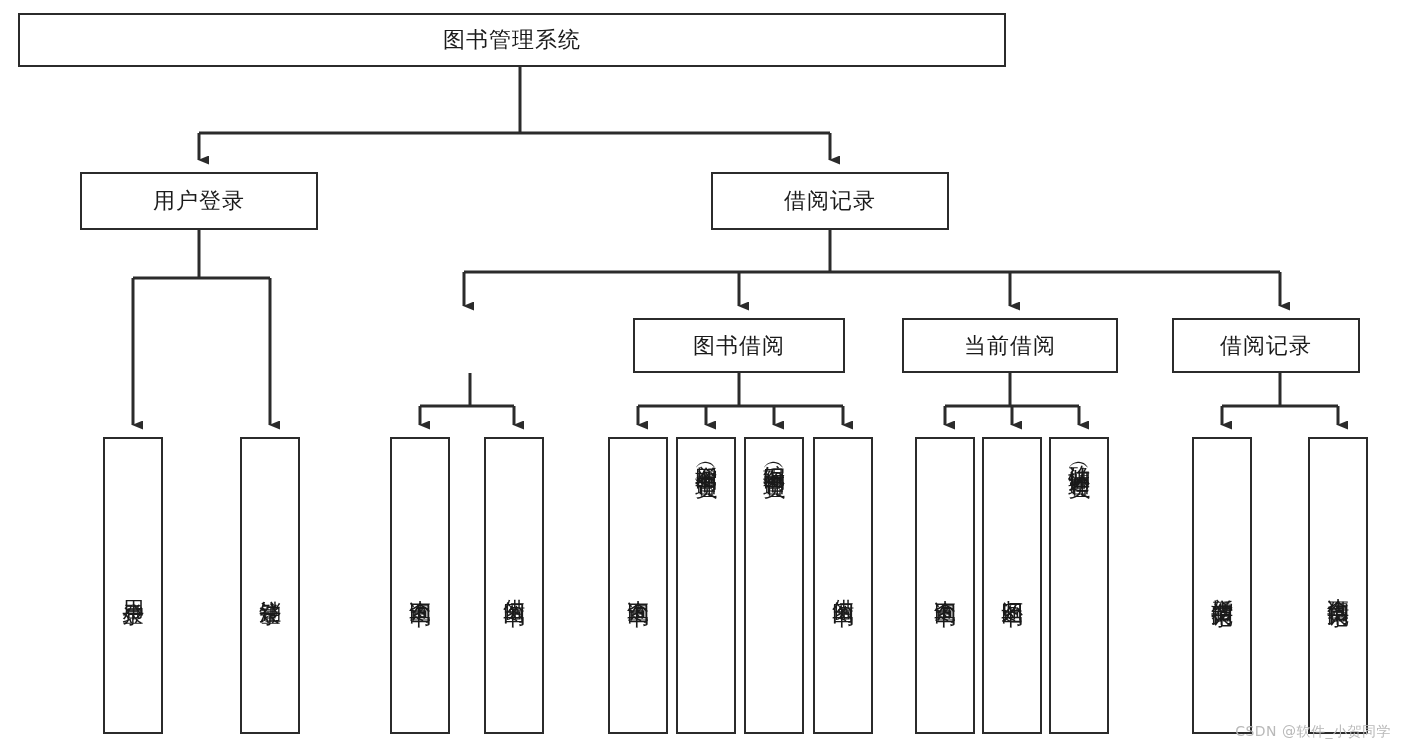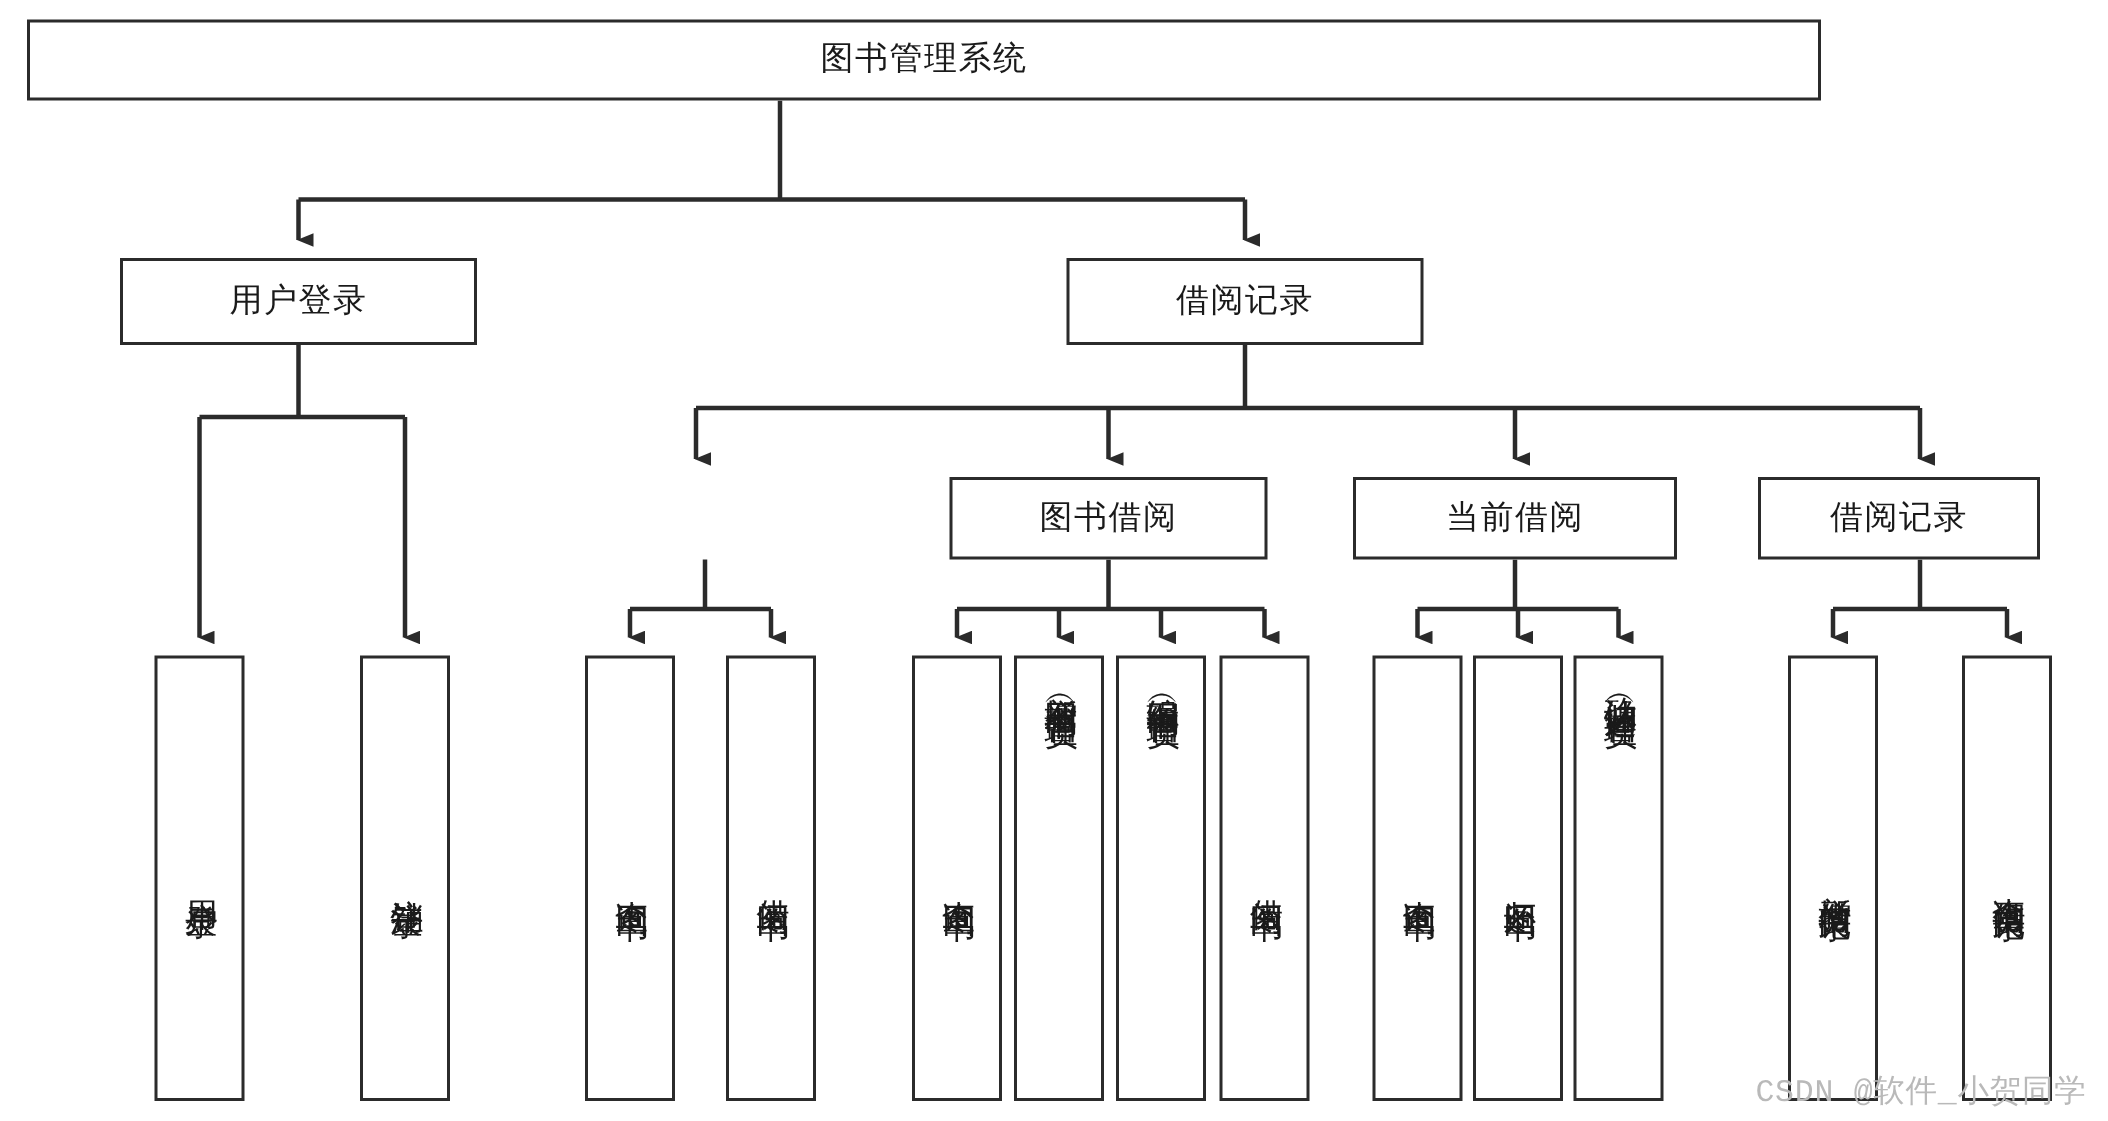--- a/index.html
+++ b/index.html
@@ -142,7 +142,7 @@
     </g>
   </svg>
 
-  <div class="node-box" style="left:18px; top:13px; width:1196px; height:54px;">
+  <div class="node-box" style="left:18px; top:13px; width:988px; height:54px;">
     <span class="node-label-h">图书管理系统</span>
   </div>
 

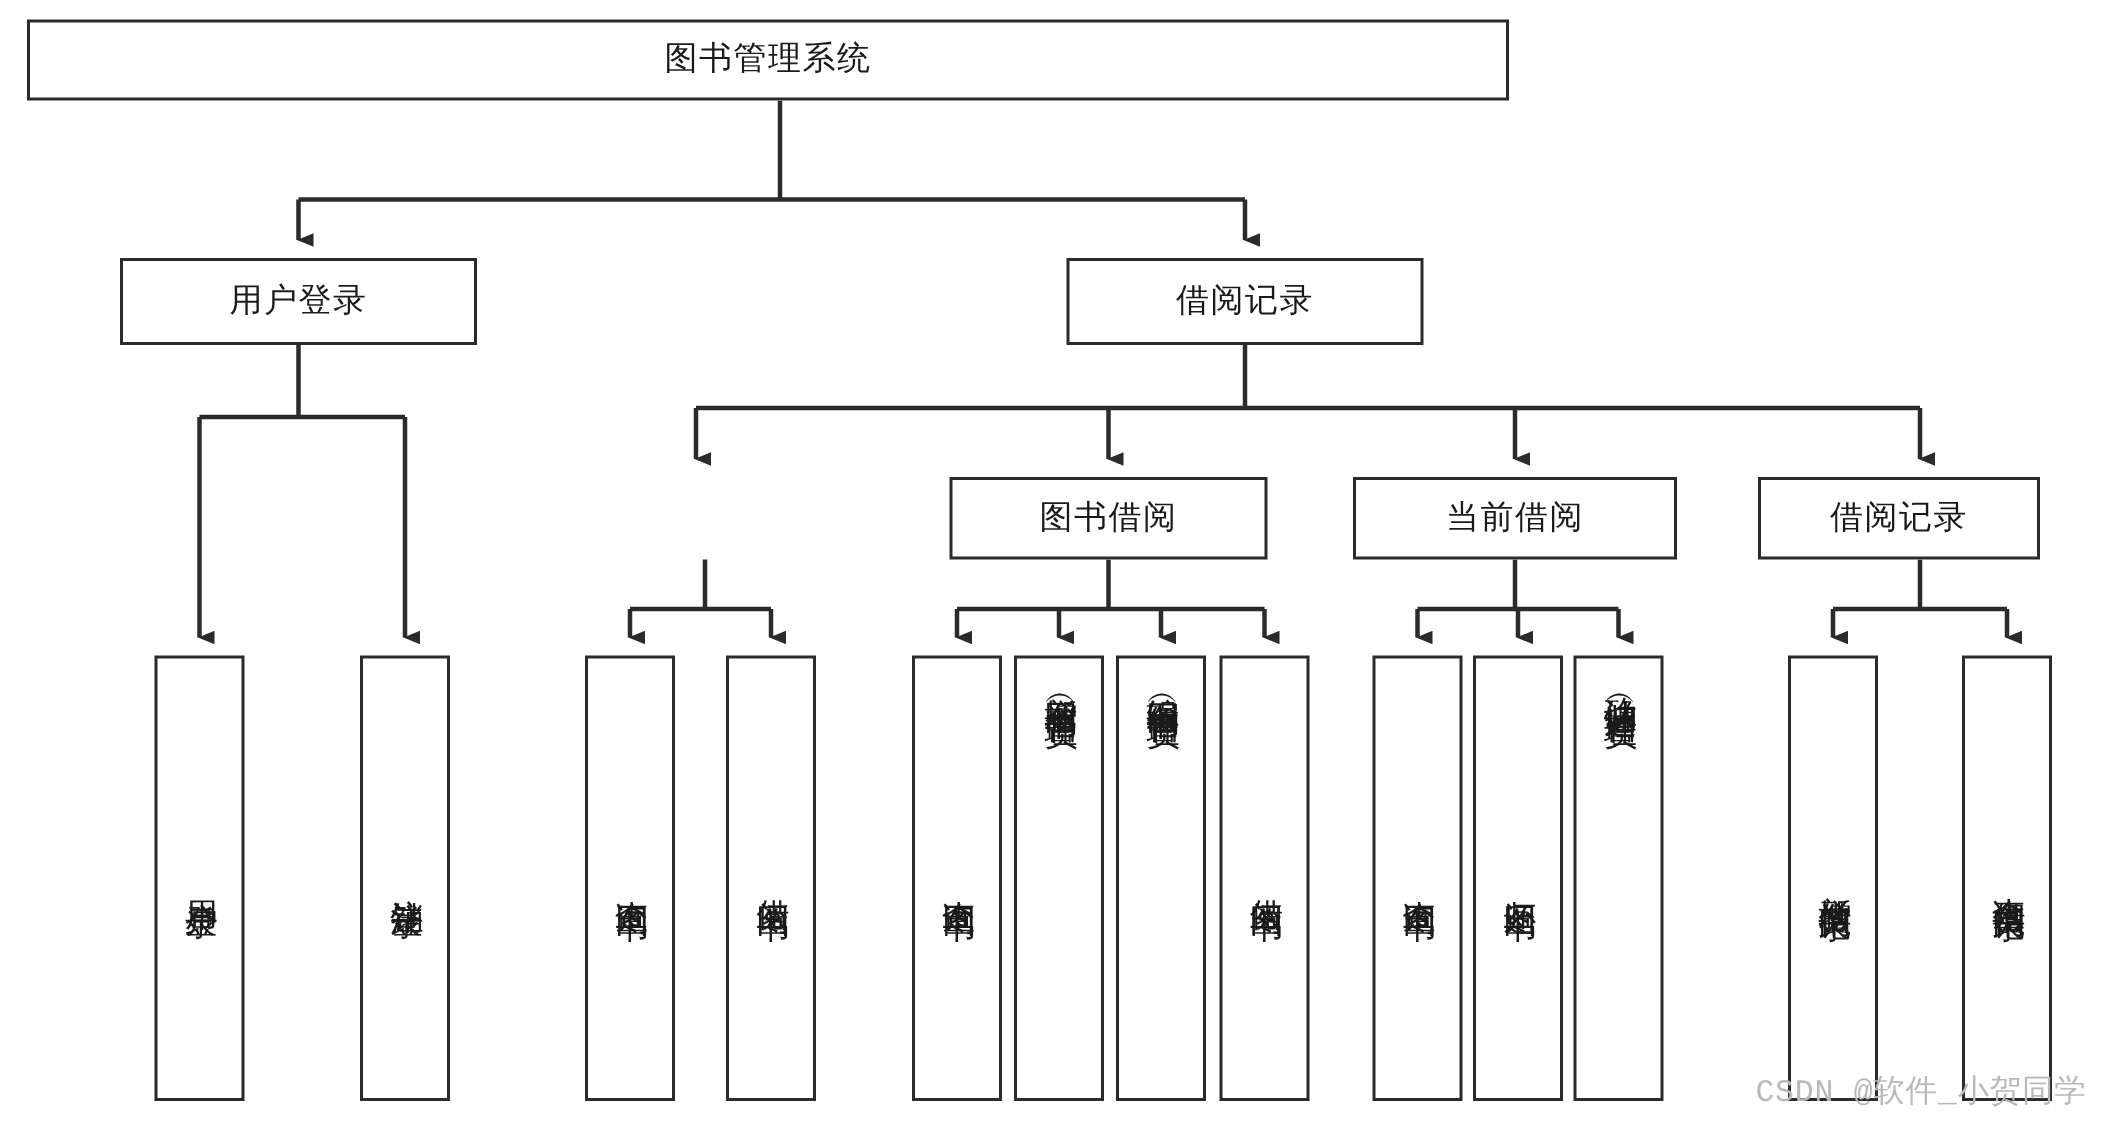--- a/index.html
+++ b/index.html
@@ -64,11 +64,10 @@
     position: absolute;
     right: 14px;
     bottom: 6px;
-    font-size: 21px;
+    font-size: 14px;
     color: #b9b9b9;
     white-space: nowrap;
     letter-spacing: 0.5px;
-    font-family: Liberation Mono, monospace;
   }
 </style>
 </head>

